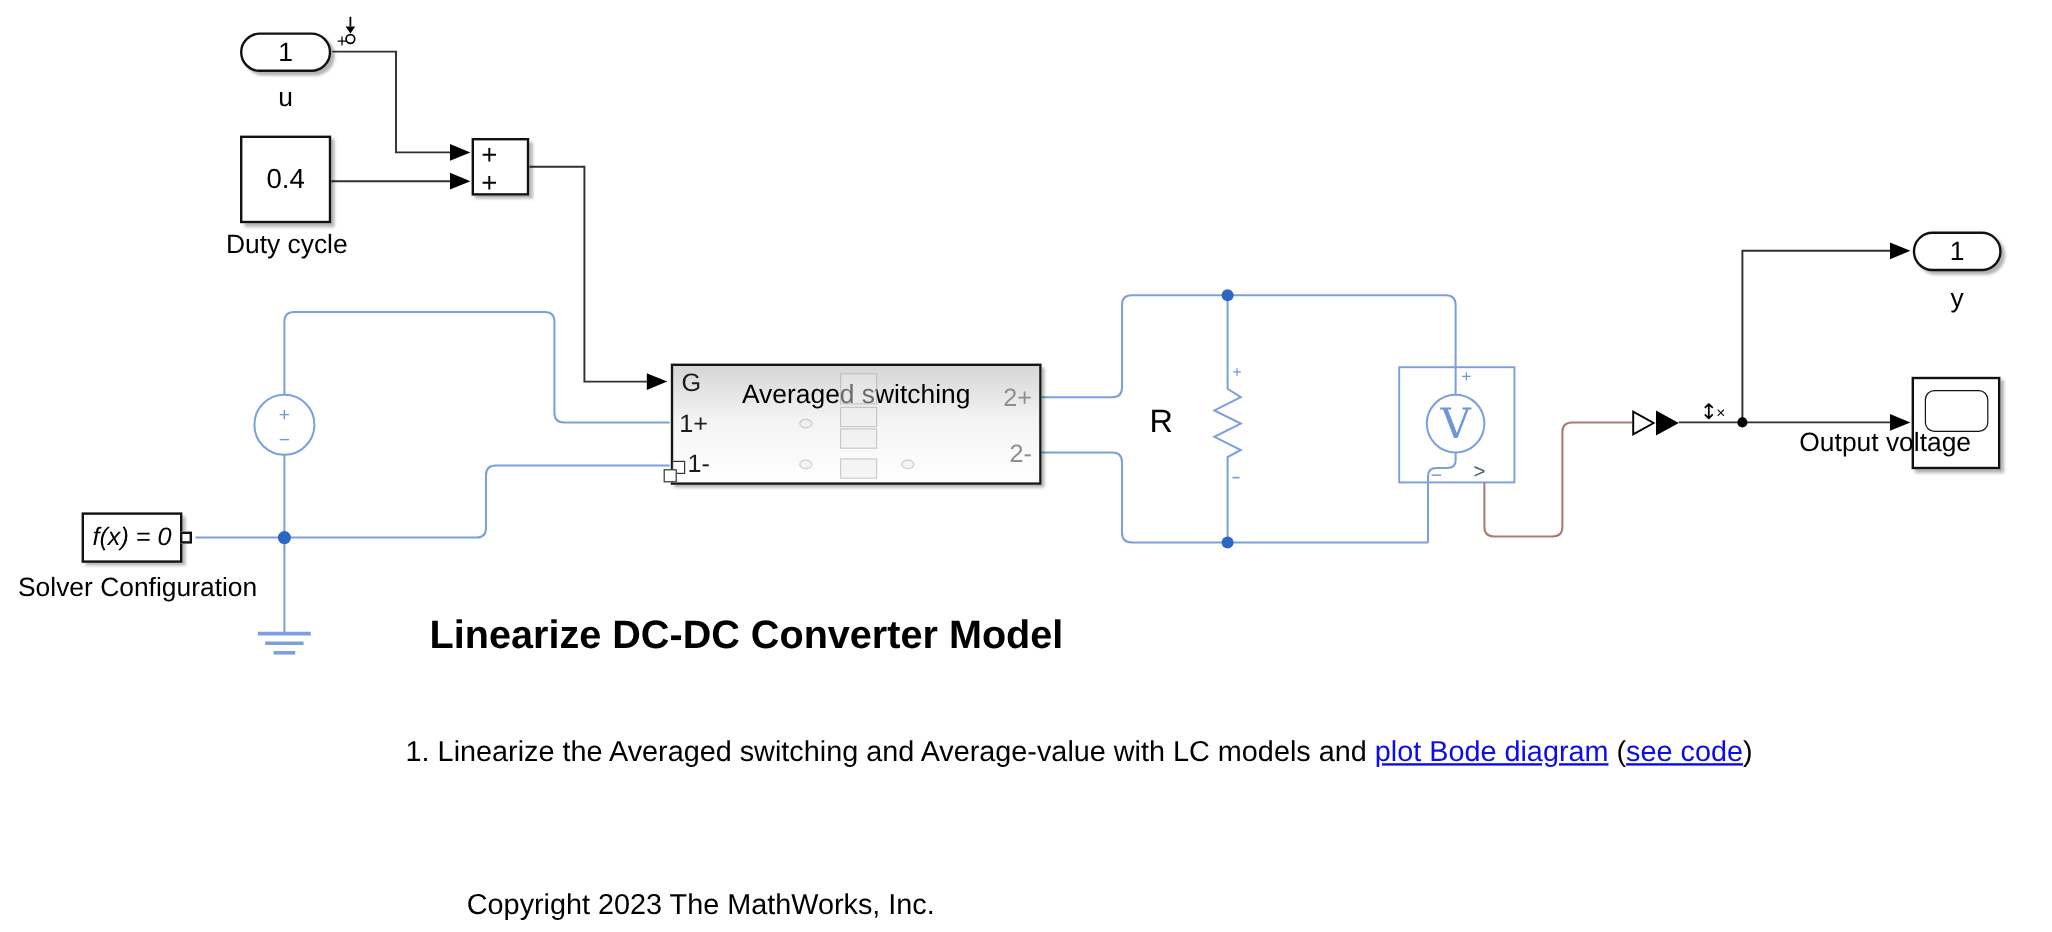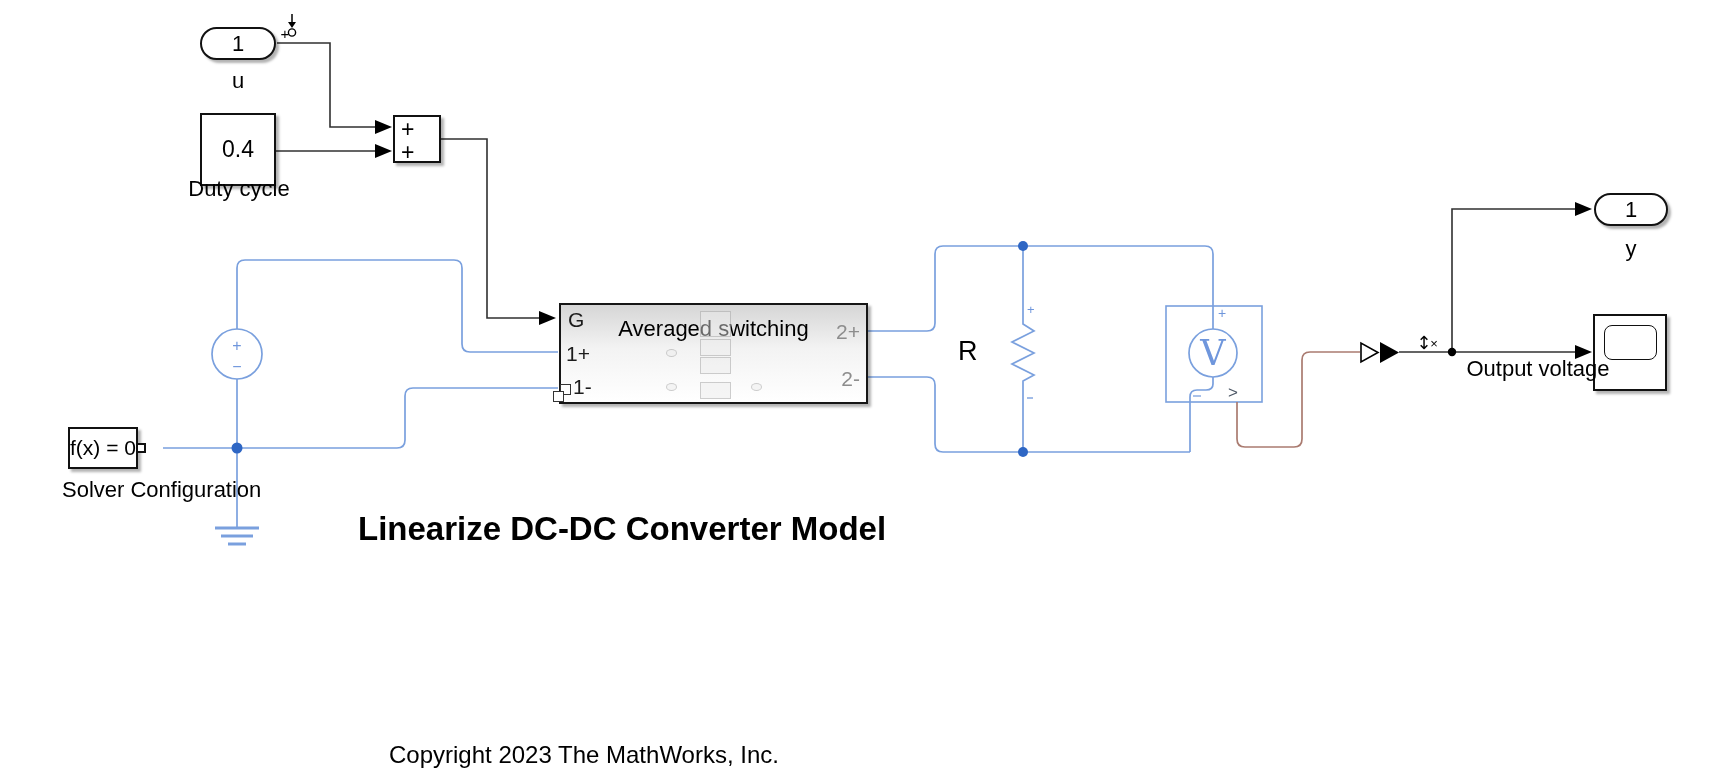--- a/index.html
+++ b/index.html
@@ -122,7 +122,7 @@
   <div class="block" style="left:200px;top:113px;width:76px;height:73px;font-size:23px;">
     <span>0.4</span>
   </div>
-  <div class="blklabel" style="left:165px;top:176px;width:148px;">Duty cycle</div>
+  <div class="blklabel" style="left:165px;top:191px;width:148px;">Duty cycle</div>
 
   <div class="block" style="left:393px;top:115px;width:48px;height:48px;">
     <span class="sum-sign" style="top:1px;">+</span>

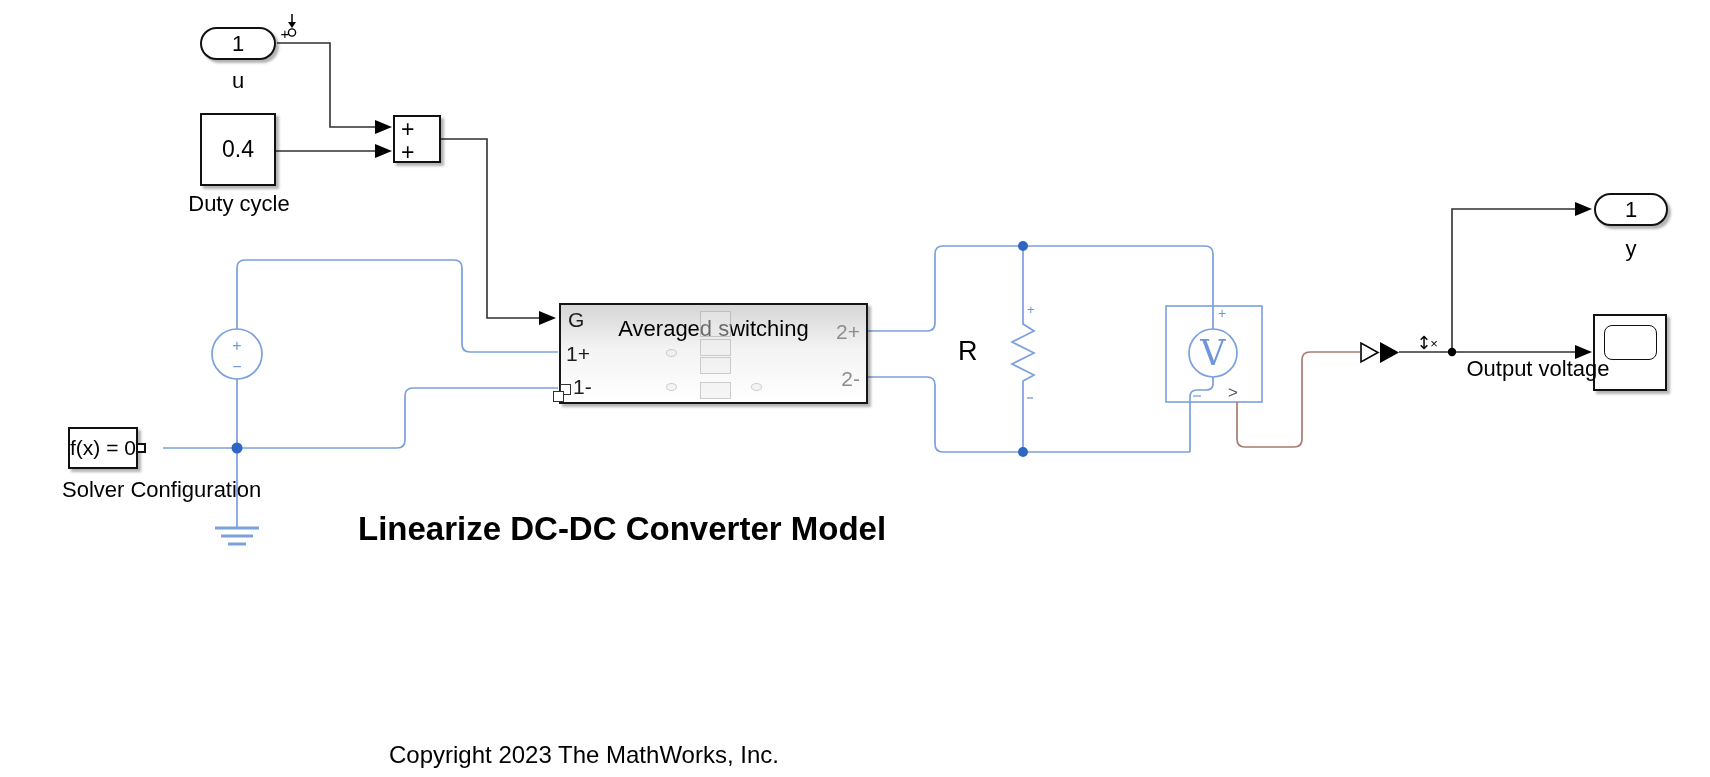--- a/index.html
+++ b/index.html
@@ -163,7 +163,7 @@
   <div class="block" style="left:1593px;top:314px;width:74px;height:77px;">
     <div class="scope-screen"></div>
   </div>
-  <div class="blklabel" style="left:1448px;top:356px;width:180px;">Output voltage</div>
+  <div class="blklabel" style="left:1481px;top:356px;width:180px;">Output voltage</div>
 
   <div class="notes-title">Linearize DC-DC Converter Model</div>
   <div class="notes-list">

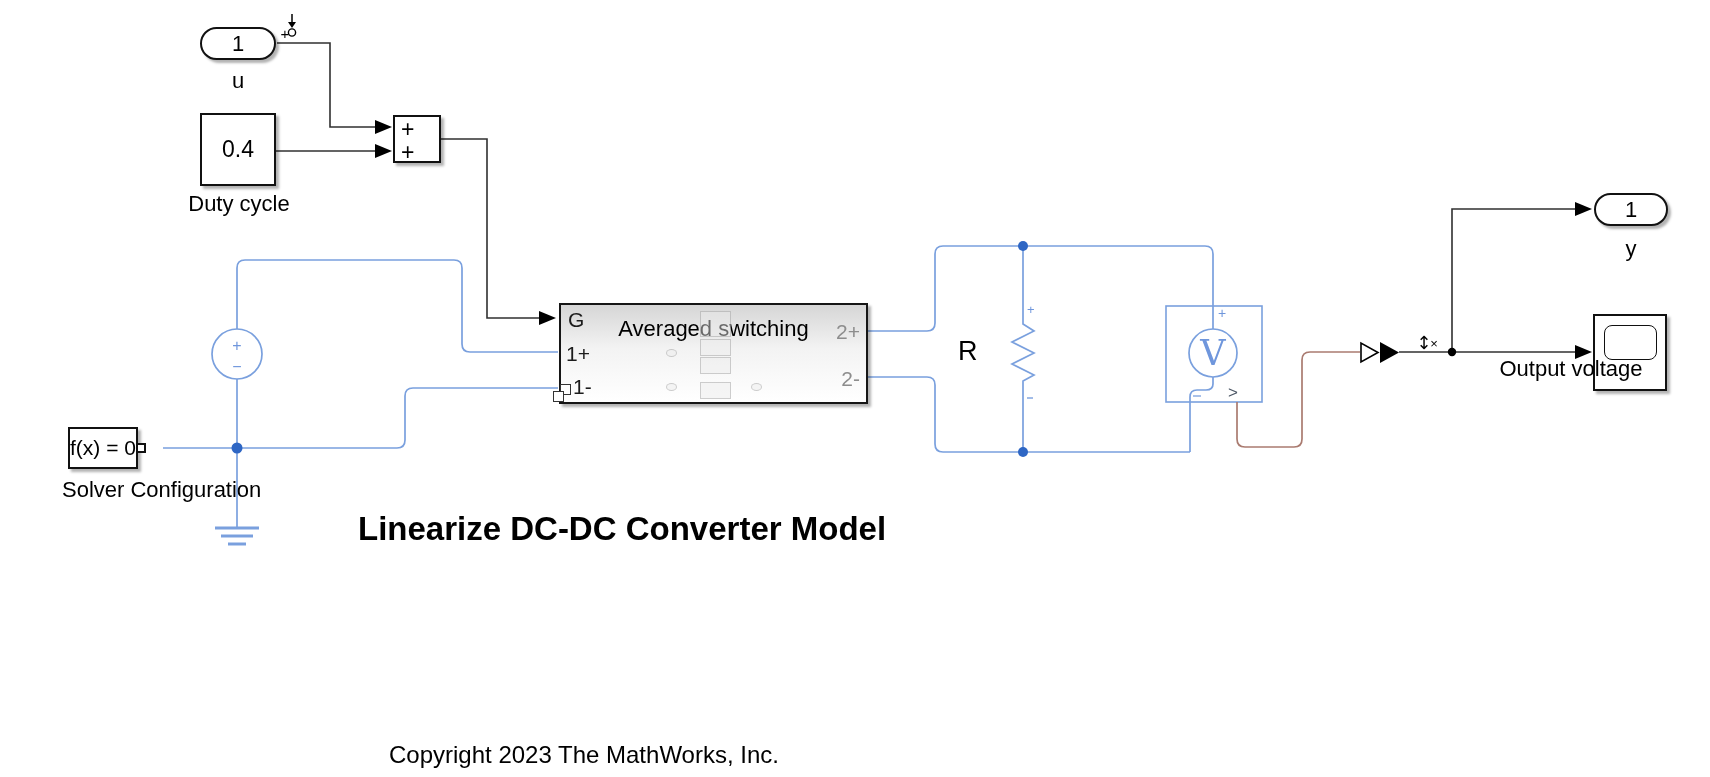--- a/index.html
+++ b/index.html
@@ -147,7 +147,7 @@
   <div class="badge-sq" style="left:560px;top:384px;"></div>
   <div class="badge-sq" style="left:553px;top:391px;"></div>
 
-  <div class="block" style="left:68px;top:427px;width:70px;height:42px;font-size:21px;">
+  <div class="block" style="left:68px;top:427px;width:84px;height:42px;font-size:21px;font-style:italic;">
     <span>f(x) = 0</span>
     <span class="fx-port"></span>
   </div>

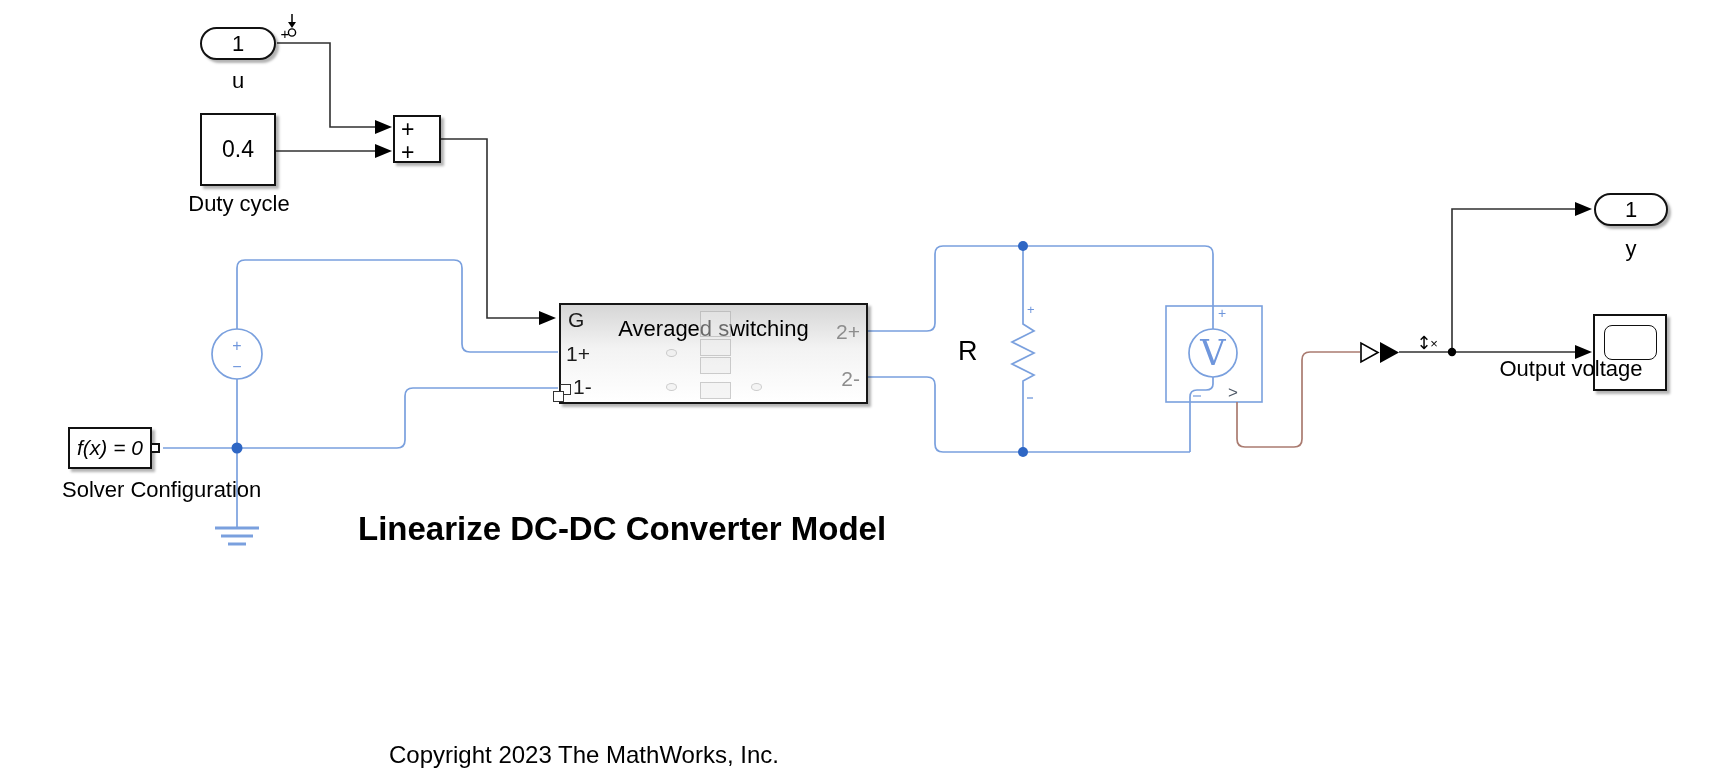--- a/index.html
+++ b/index.html
@@ -151,7 +151,7 @@
     <span>f(x) = 0</span>
     <span class="fx-port"></span>
   </div>
-  <div class="blklabel" style="left:15px;top:477px;width:190px;margin-left:47px;">Solver Configuration</div>
+  <div class="blklabel" style="left:15px;top:477px;width:190px;">Solver Configuration</div>
 
   <div class="blklabel" style="left:958px;top:336px;font-size:27px;">R</div>
 

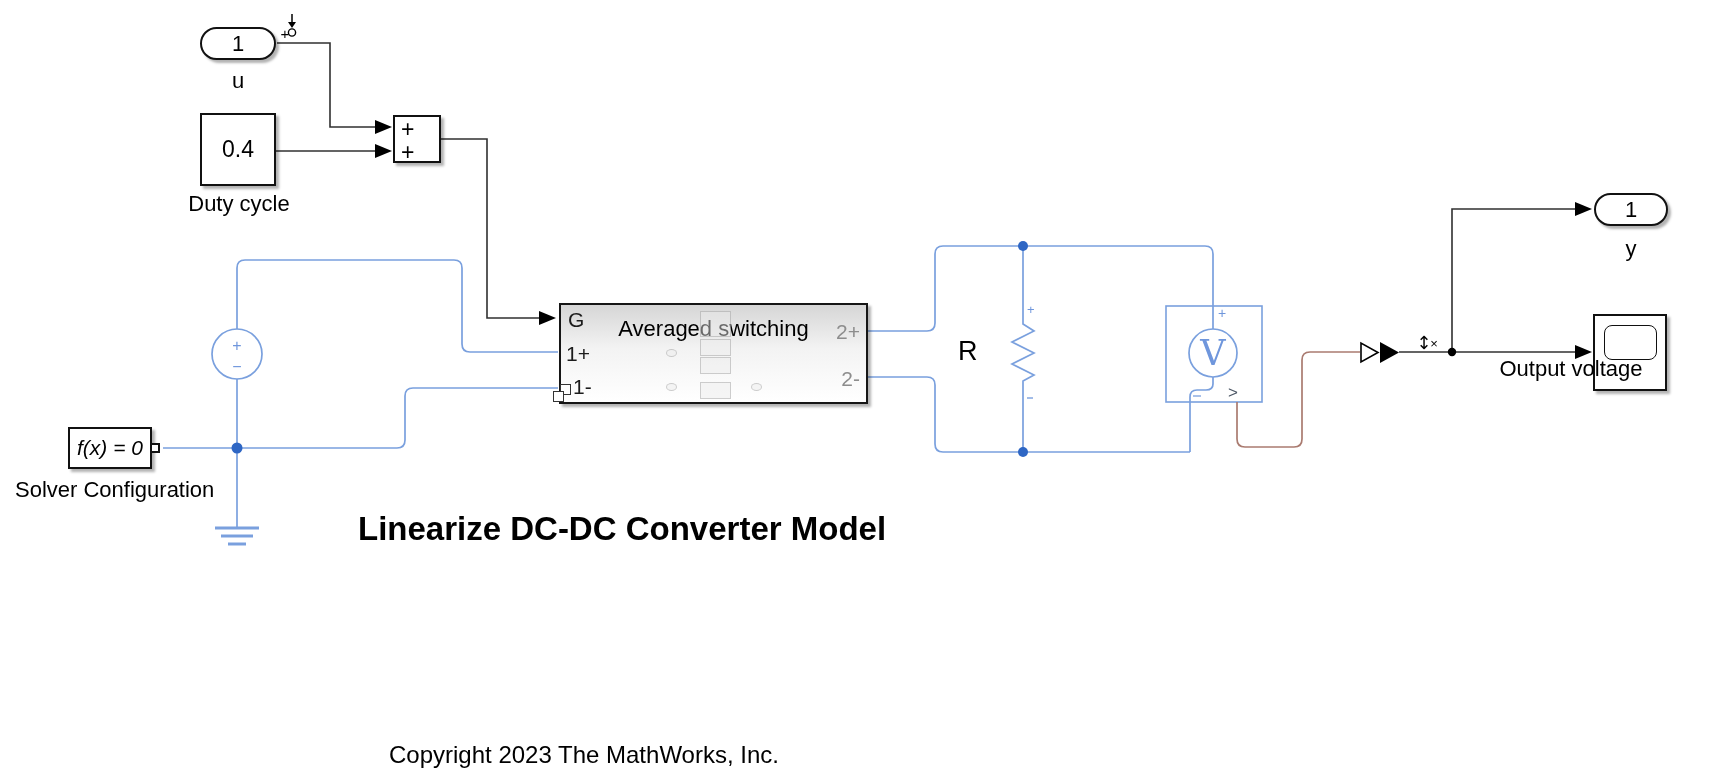--- a/index.html
+++ b/index.html
@@ -167,6 +167,7 @@
 
   <div class="notes-title">Linearize DC-DC Converter Model</div>
   <div class="notes-list">
+    <div><span>1. Linearize the Averaged switching and Average-value with LC models and </span><span class="link">plot Bode diagram</span><span> (</span><span class="link">see code</span><span>)</span></div>
     
     
     

